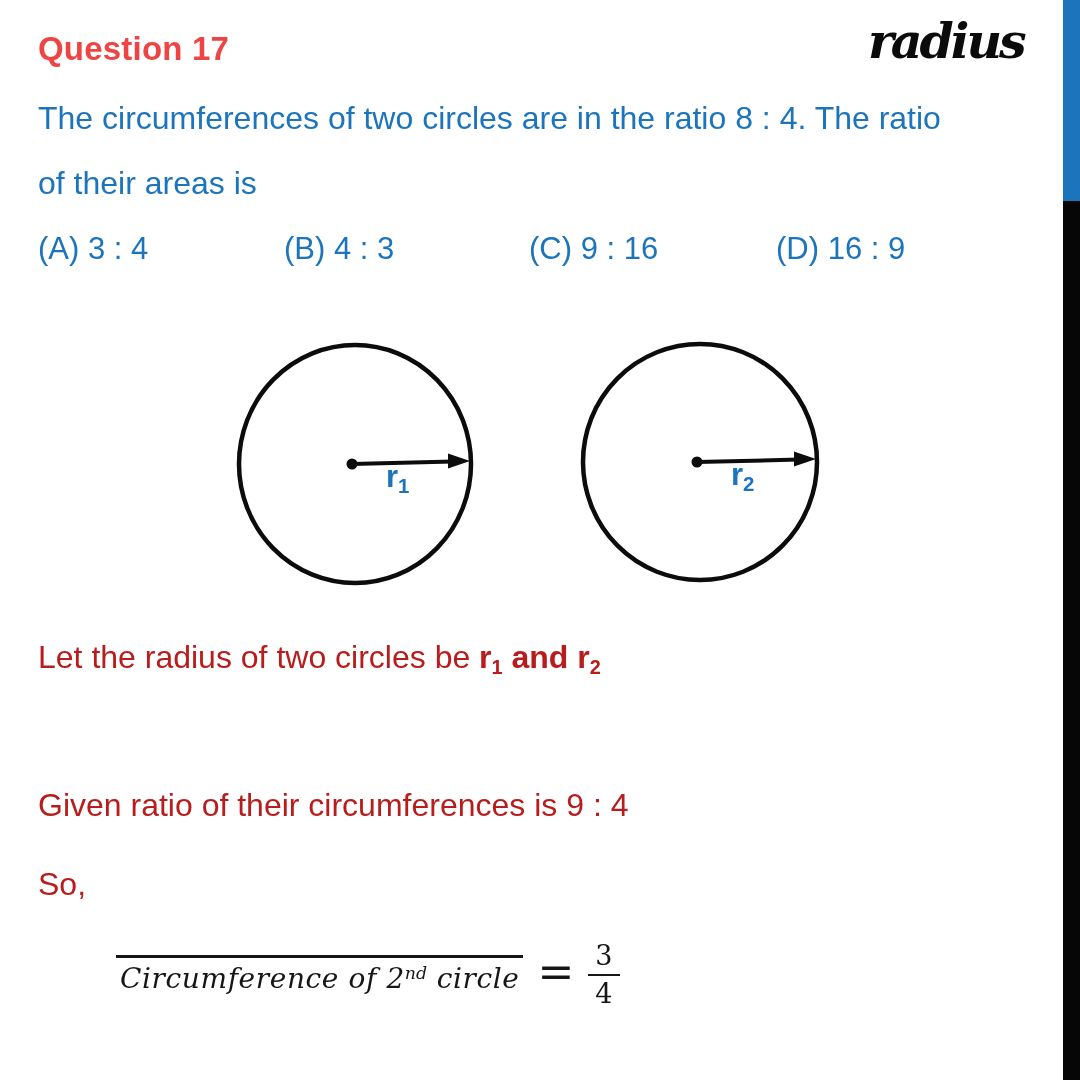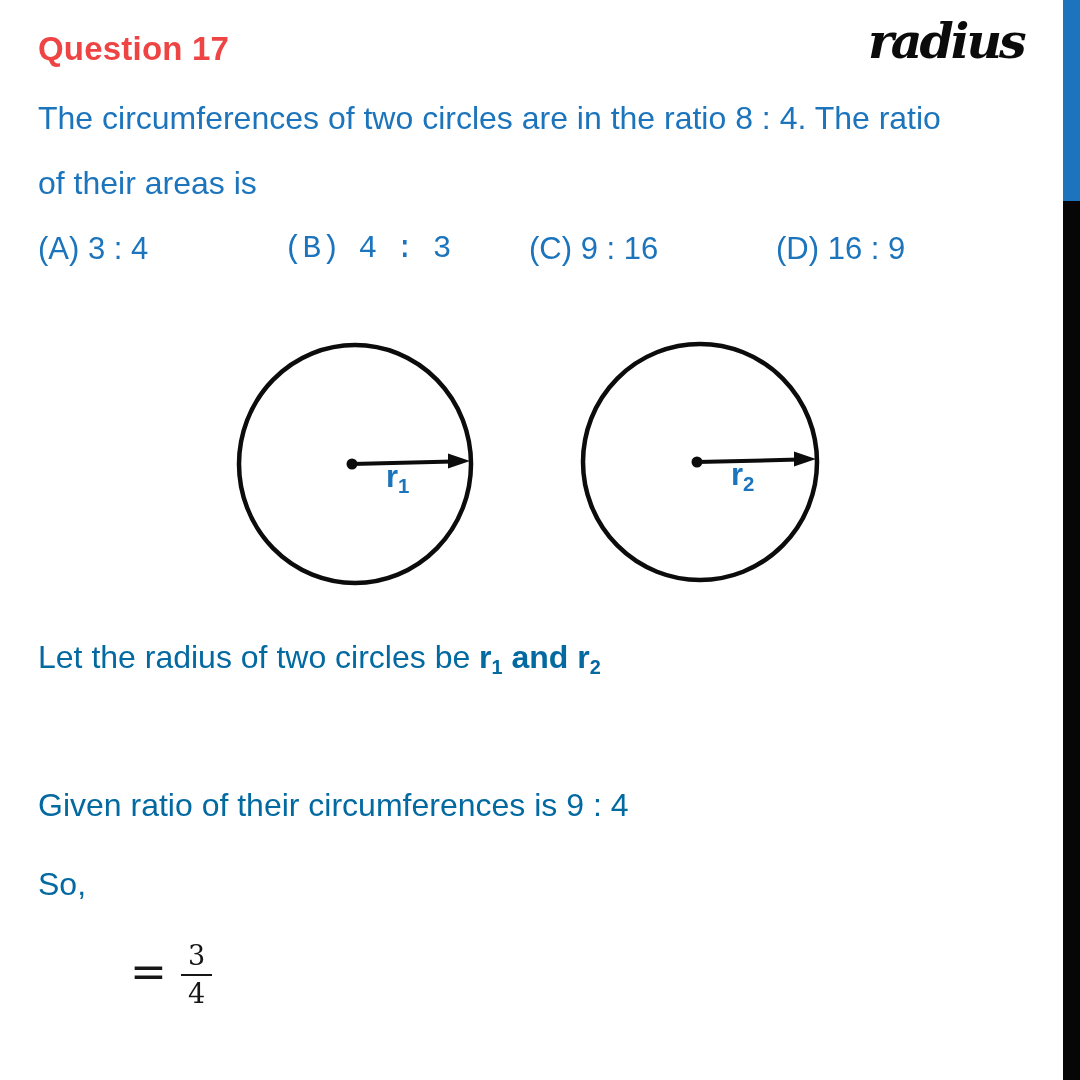--- a/index.html
+++ b/index.html
@@ -35,7 +35,7 @@
   .q-line2 { top: 165px; }
   .option  { top: 231px; font-size: 31px; color: #1b74bc; white-space: nowrap; }
   .opt-a { left: 38px; }
-  .opt-b { left: 284px; font-family: Liberation Mono, monospace; }
+  .opt-b { left: 284px; }
   .opt-c { left: 529px; }
   .opt-d { left: 776px; }
 

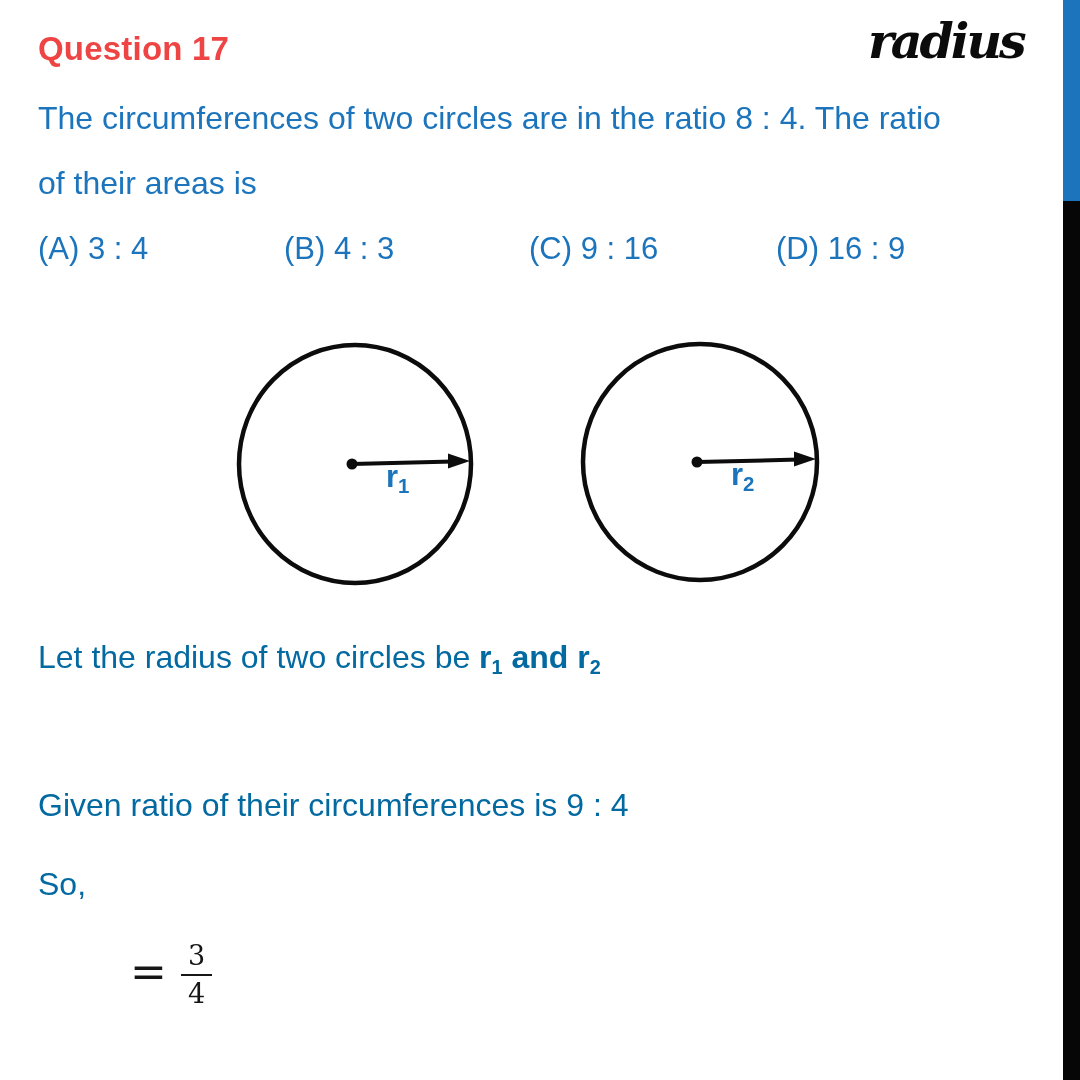--- a/index.html
+++ b/index.html
@@ -51,7 +51,7 @@
   .radius-label sub { font-size: 66%; vertical-align: -0.3em; }
 
   
-  .sol-line { left: 38px; font-size: 32px; color: #0369a1; white-space: nowrap; }
+  .sol-line { left: 38px; font-size: 32px; color: #b91c1c; white-space: nowrap; }
   .let-line   { top: 639px; }
   .given-line { top: 787px; }
   .so-line    { top: 866px; }

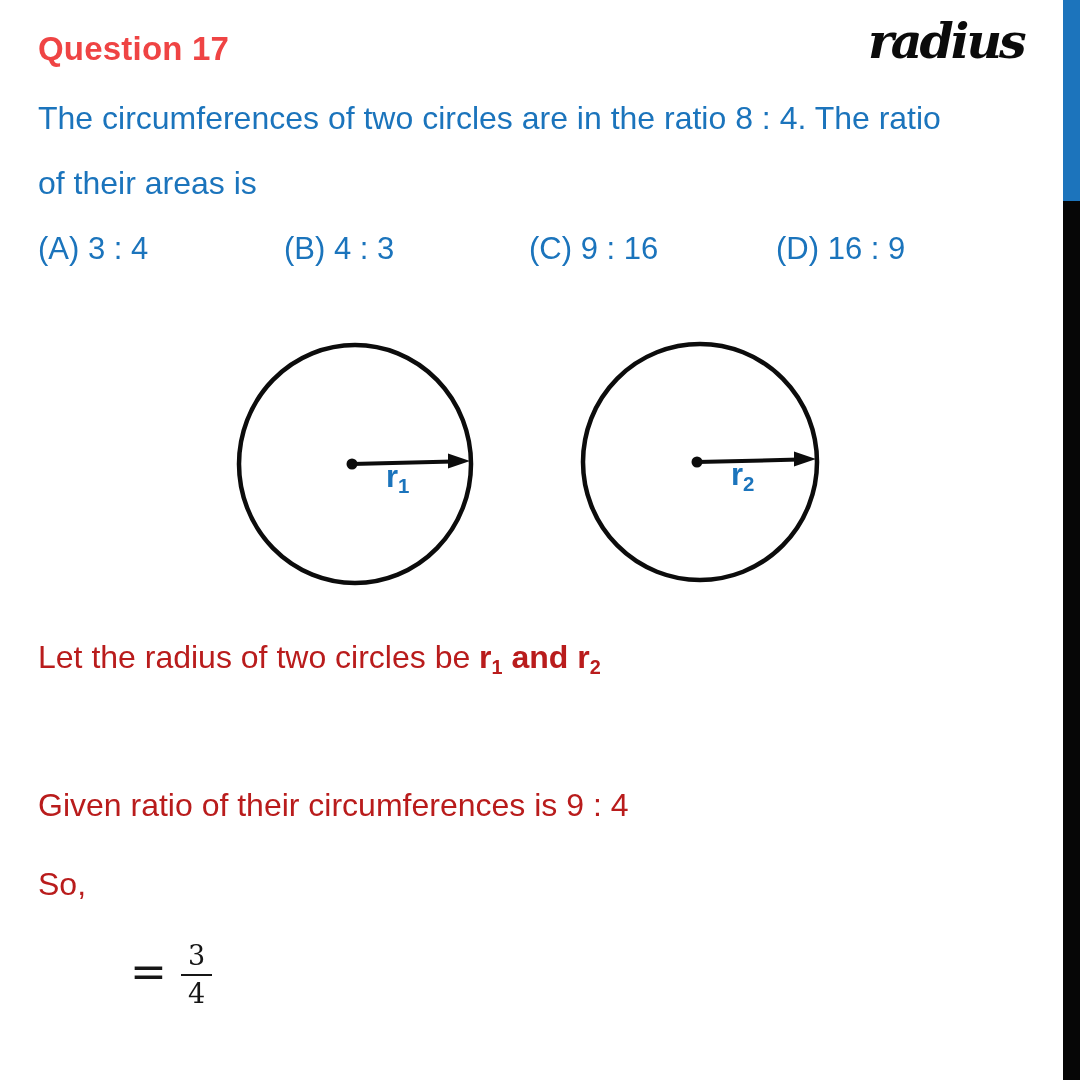--- a/index.html
+++ b/index.html
@@ -122,6 +122,7 @@
 <div class="abs equation">
   <div class="frac">
     <div class="bar"></div>
+    <div class="den"><span>Circumference of 2</span><sup>nd</sup><span> circle</span></div>
   </div>
   <div class="eq-sign">=</div>
   <div class="frac small">

